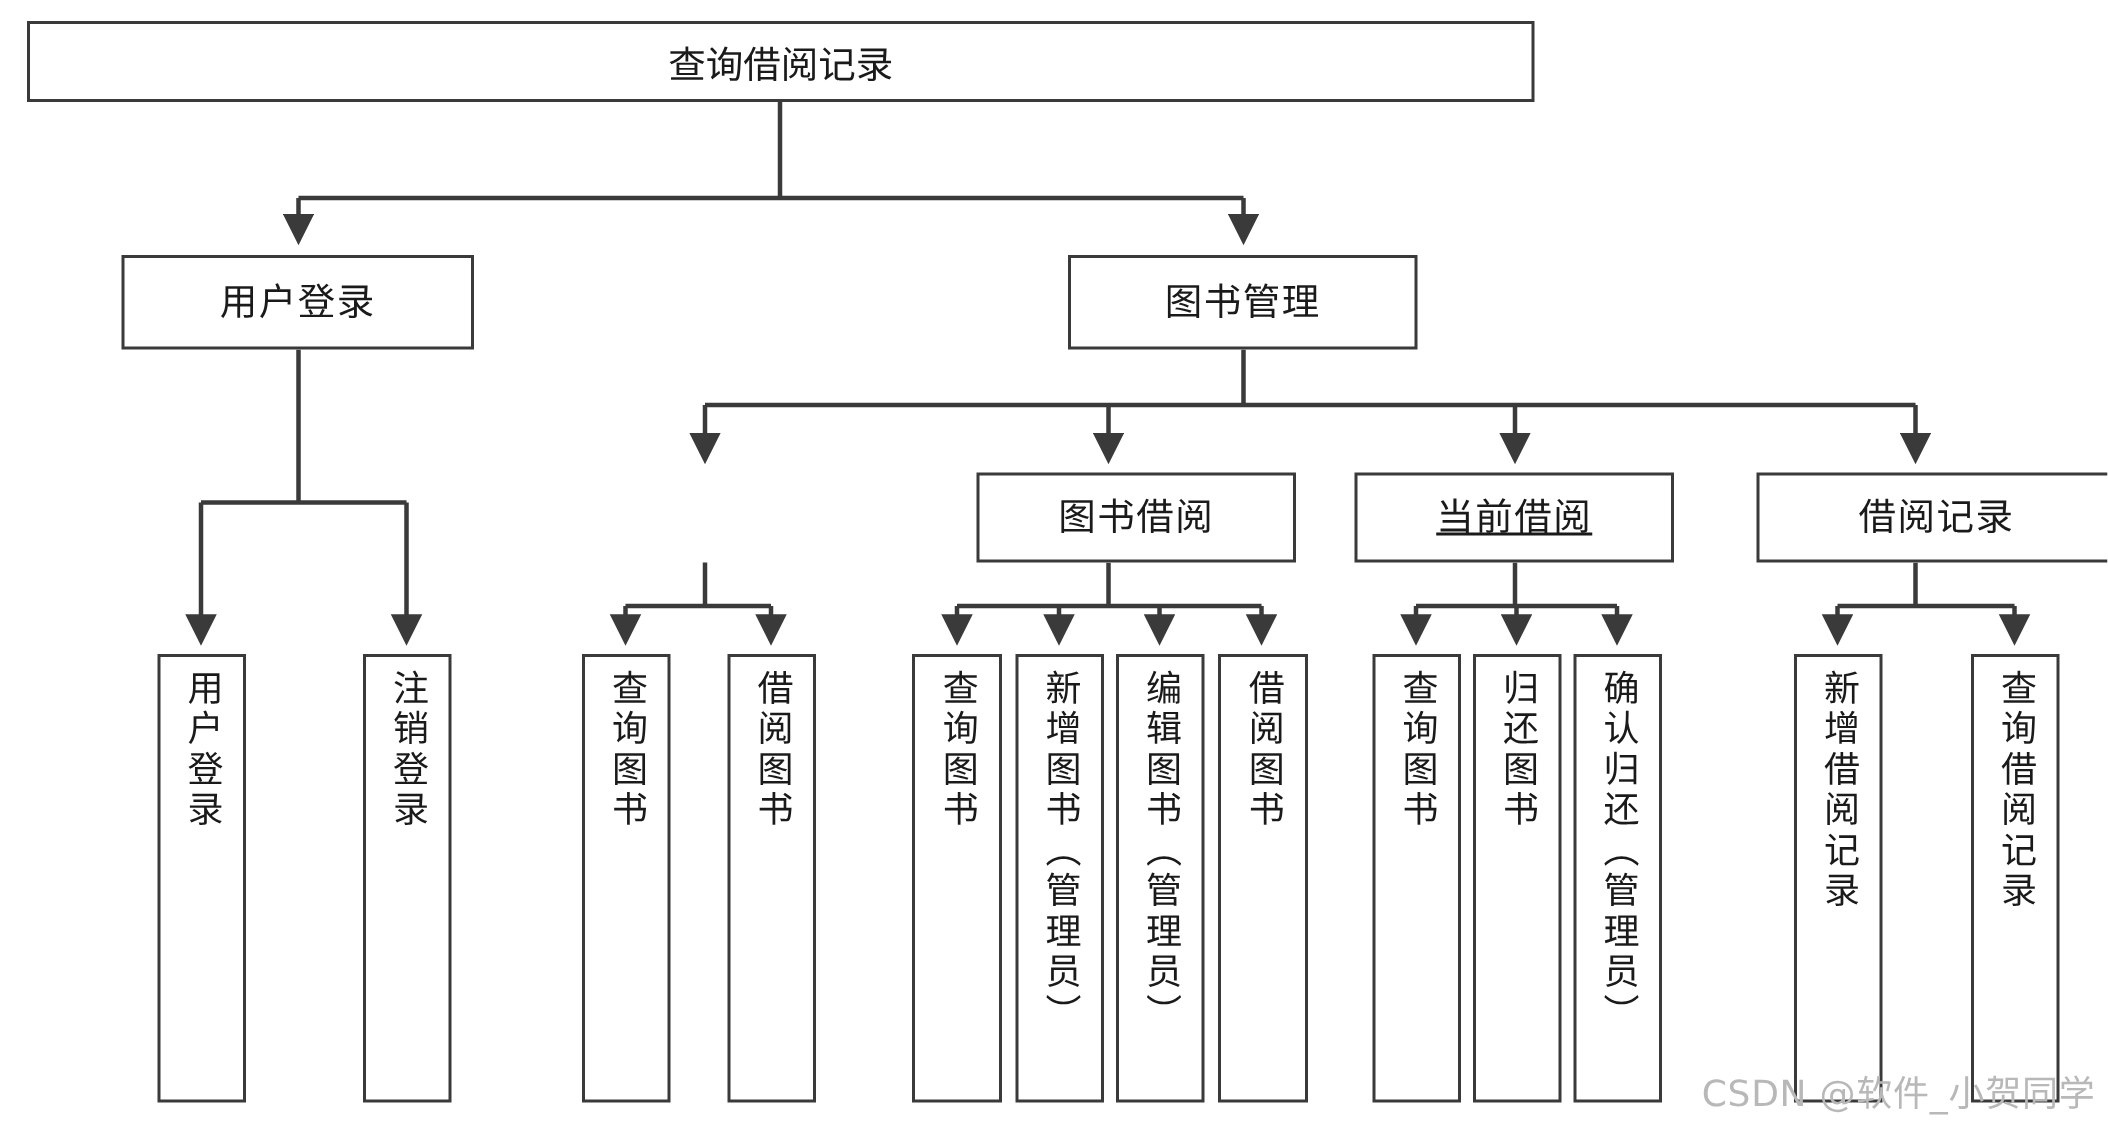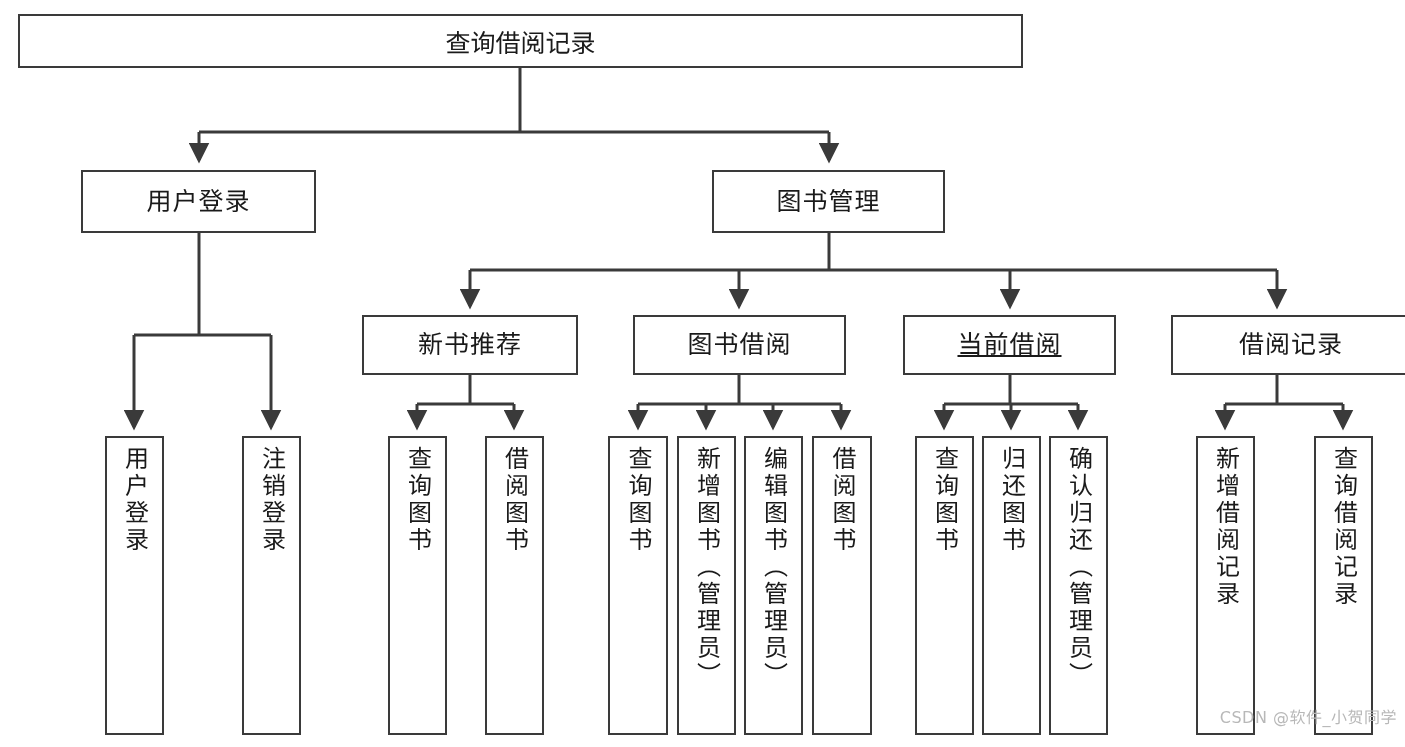--- a/index.html
+++ b/index.html
@@ -139,9 +139,6 @@
     <span>图书管理</span>
   </div>
 
-  <div class="node h" style="left:362px; top:315px; width:216px; height:60px;">
-    <span>新书推荐</span>
-  </div>
   <div class="node h" style="left:633px; top:315px; width:213px; height:60px;">
     <span>图书借阅</span>
   </div>

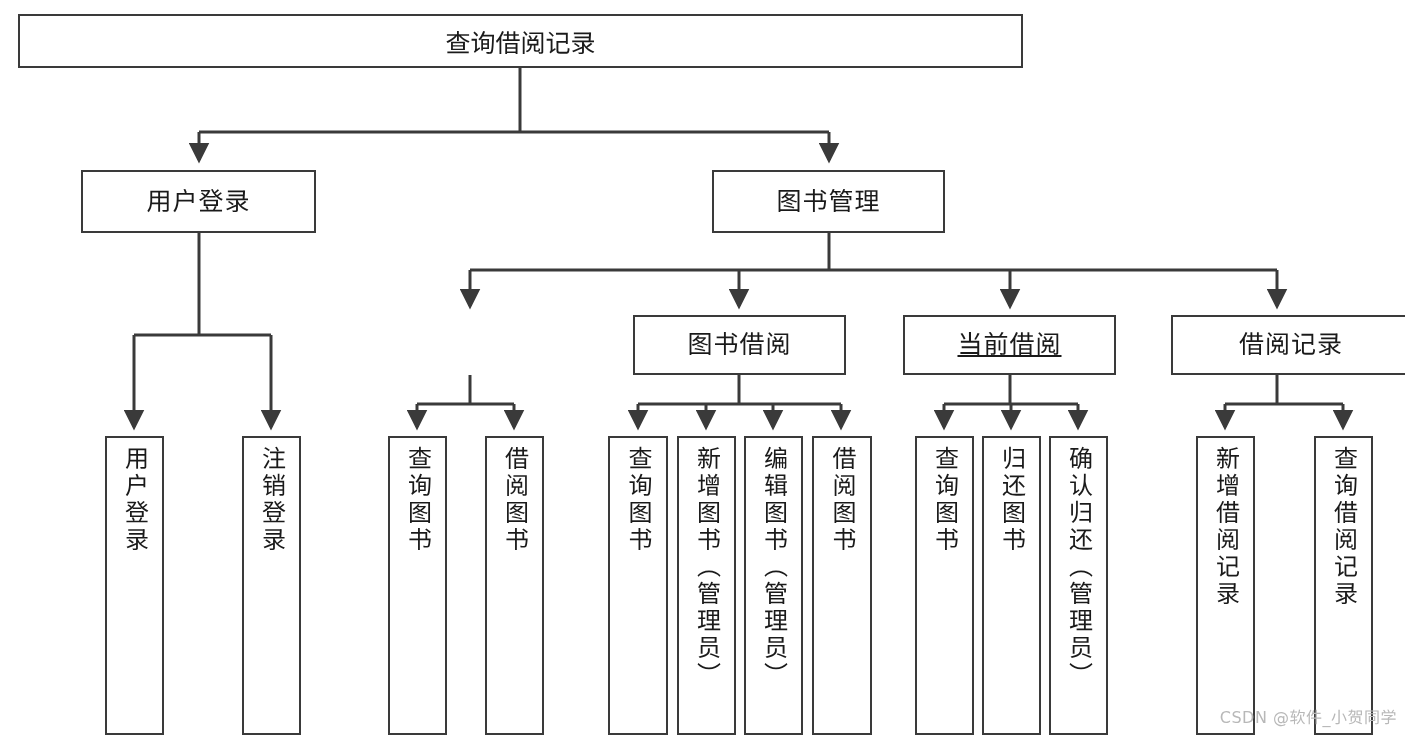--- a/index.html
+++ b/index.html
@@ -139,7 +139,7 @@
     <span>图书管理</span>
   </div>
 
-  <div class="node h" style="left:633px; top:315px; width:213px; height:60px;">
+  <div class="node h" style="left:651px; top:315px; width:213px; height:60px;">
     <span>图书借阅</span>
   </div>
   <div class="node h" style="left:903px; top:315px; width:213px; height:60px;text-decoration:underline;">

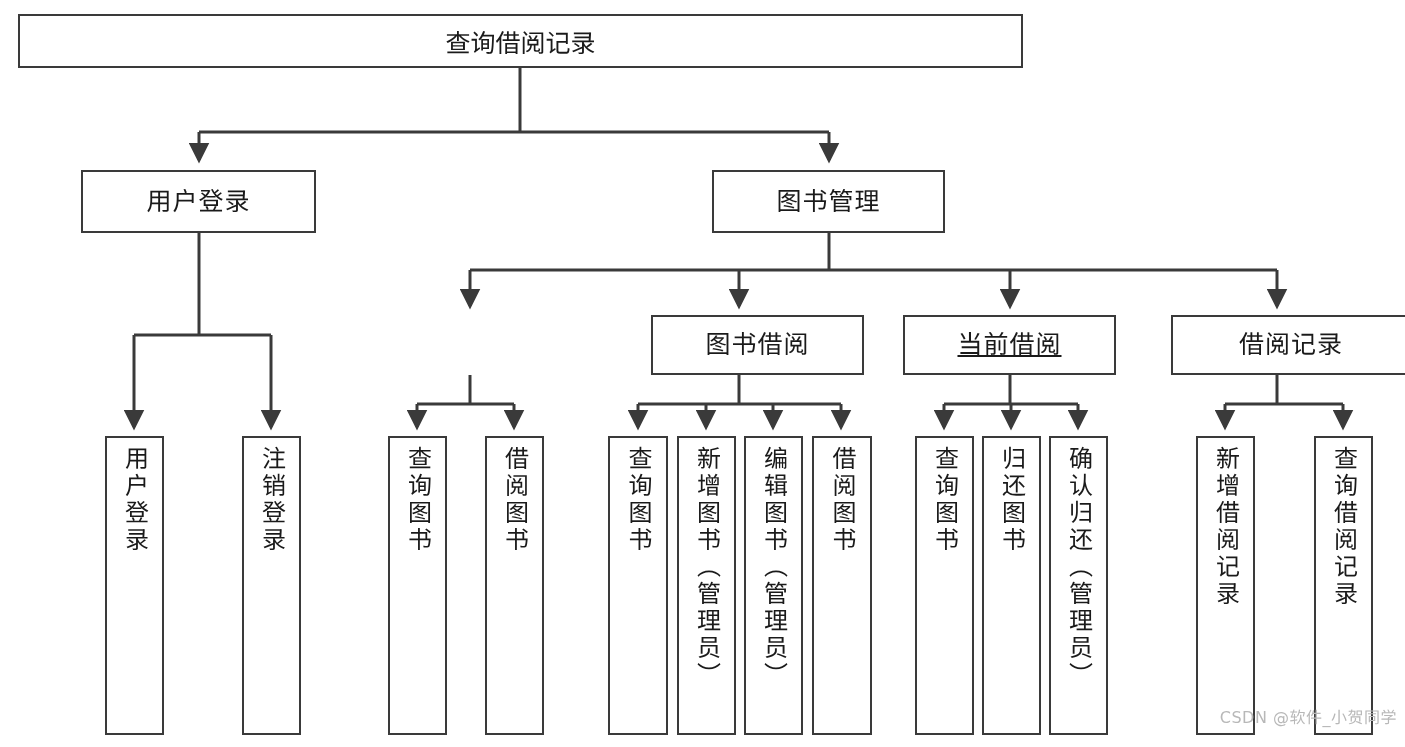--- a/index.html
+++ b/index.html
@@ -62,8 +62,8 @@
   .watermark {
     position: absolute;
     right: 8px;
-    bottom: 19px;
-    font-size: 16px;
+    bottom: 3px;
+    font-size: 24px;
     color: #b8b8b8;
     letter-spacing: 0.5px;
     white-space: nowrap;

